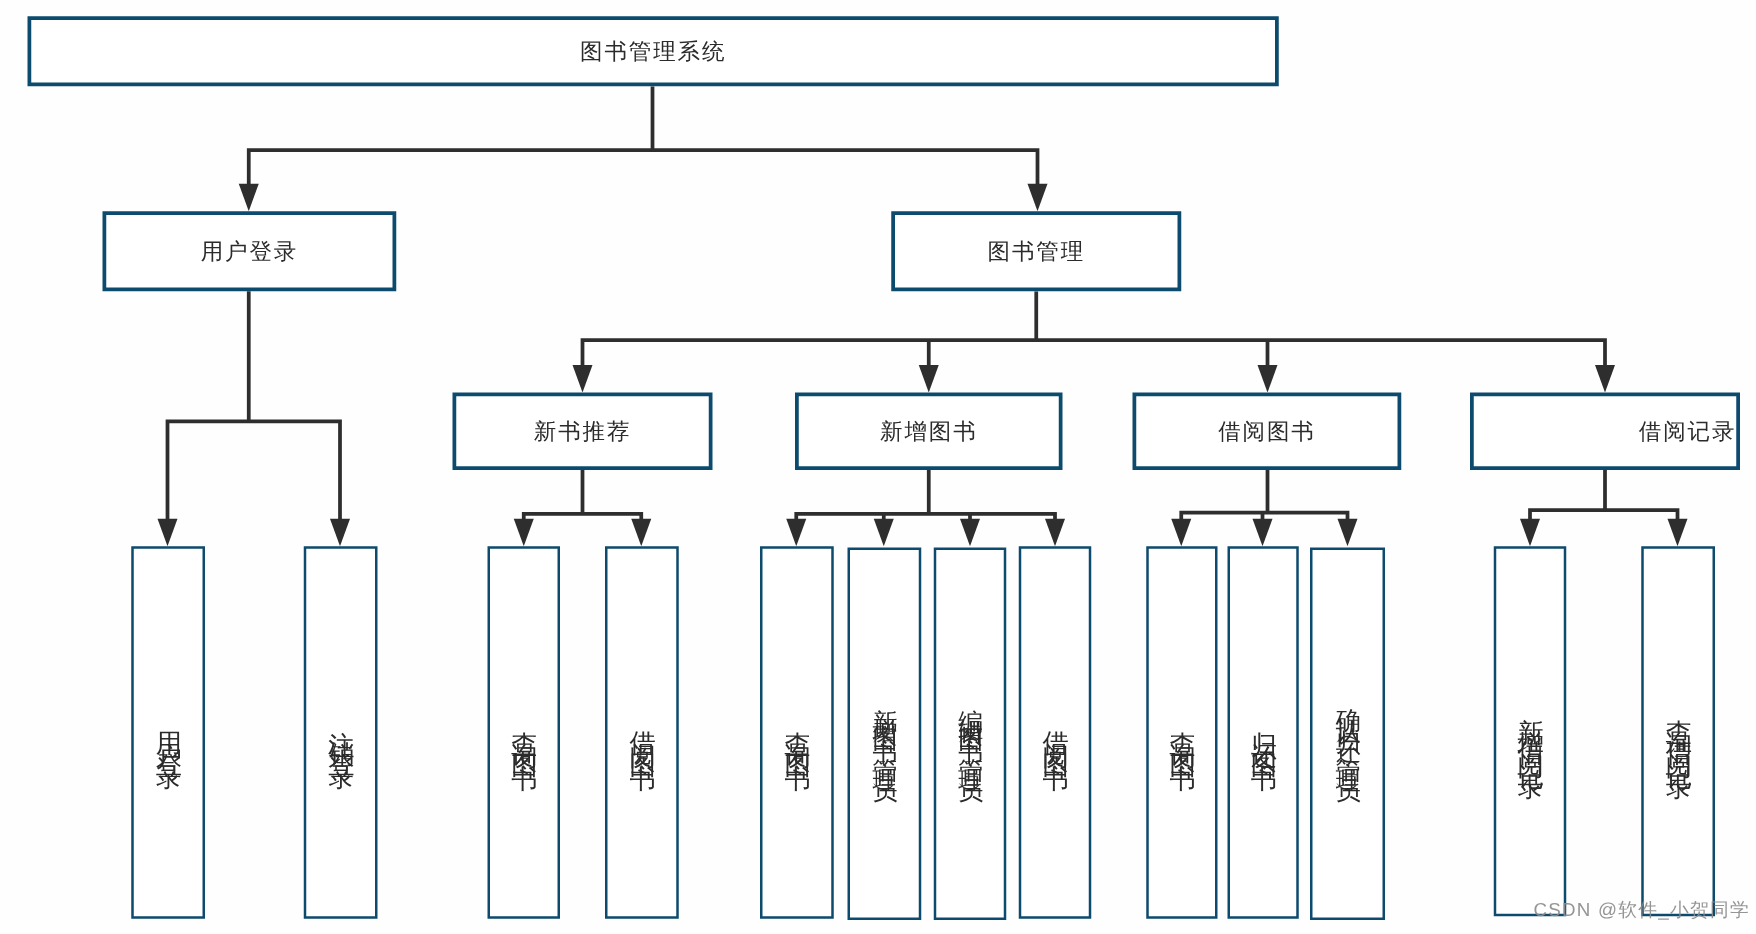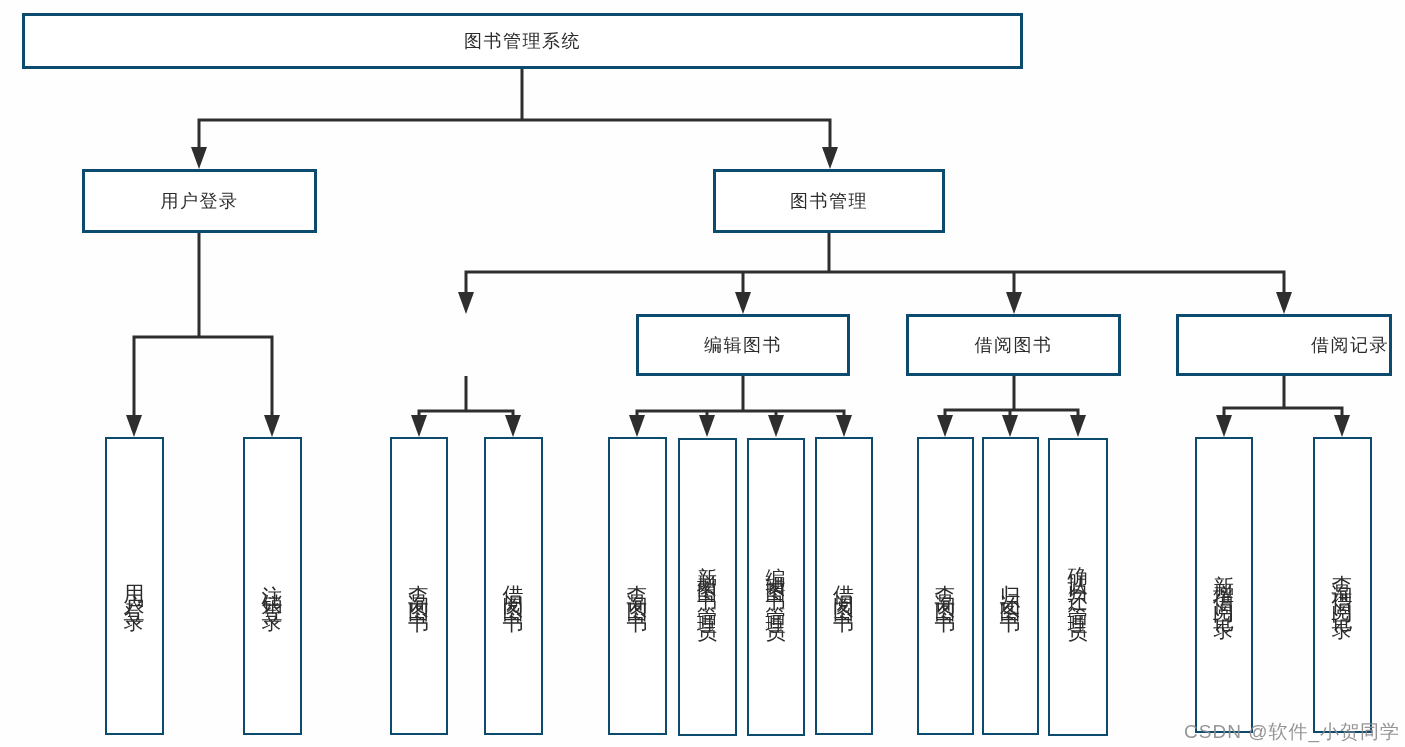--- a/index.html
+++ b/index.html
@@ -127,6 +127,9 @@
     <span>图书管理</span>
   </div>
 
+  <div class="node hbox" style="left:362px; top:314px; width:208px; height:62px;">
+    <span>新书推荐</span>
+  </div>
   <div class="node hbox" style="left:636px; top:314px; width:214px; height:62px;">
     <span>编辑图书</span>
   </div>

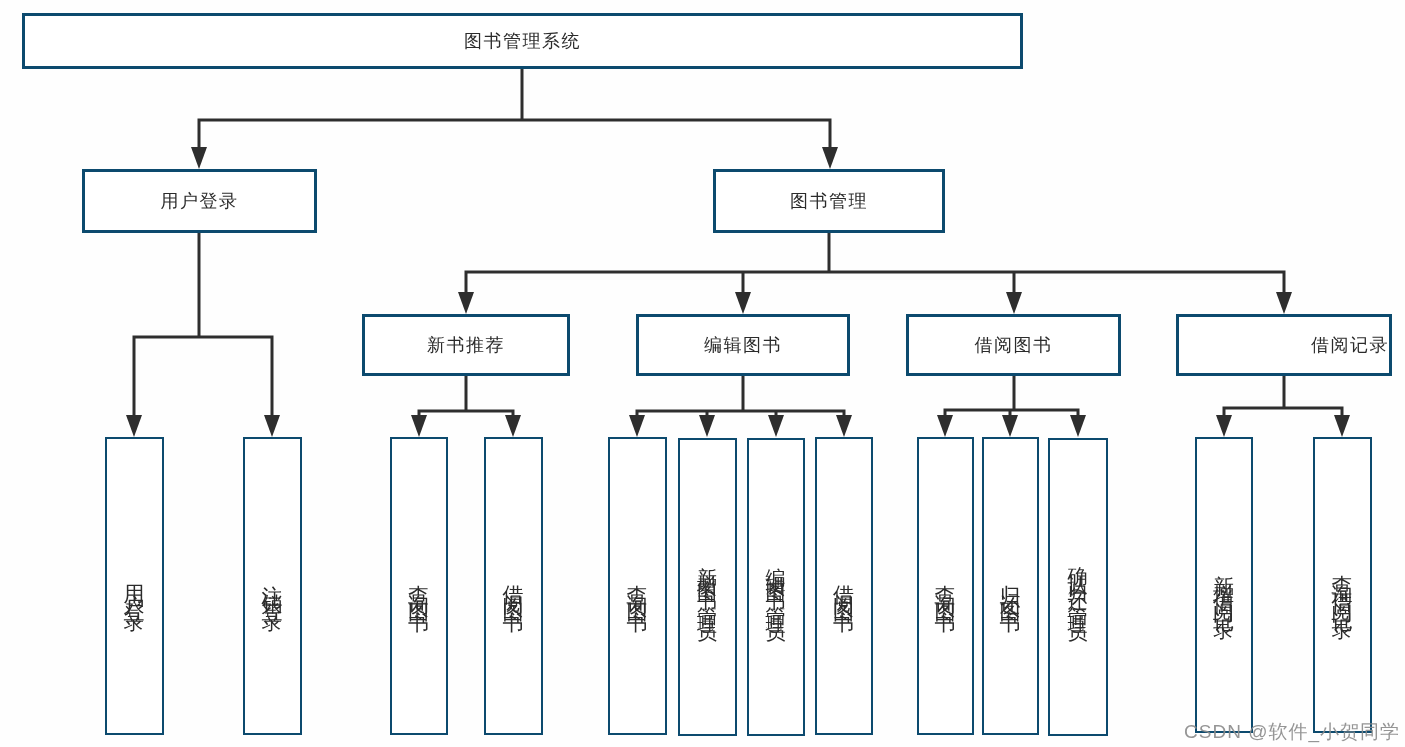--- a/index.html
+++ b/index.html
@@ -131,7 +131,7 @@
     <span>新书推荐</span>
   </div>
   <div class="node hbox" style="left:636px; top:314px; width:214px; height:62px;">
-    <span>编辑图书</span>
+    <span>新增图书</span>
   </div>
   <div class="node hbox" style="left:906px; top:314px; width:215px; height:62px;">
     <span>借阅图书</span>

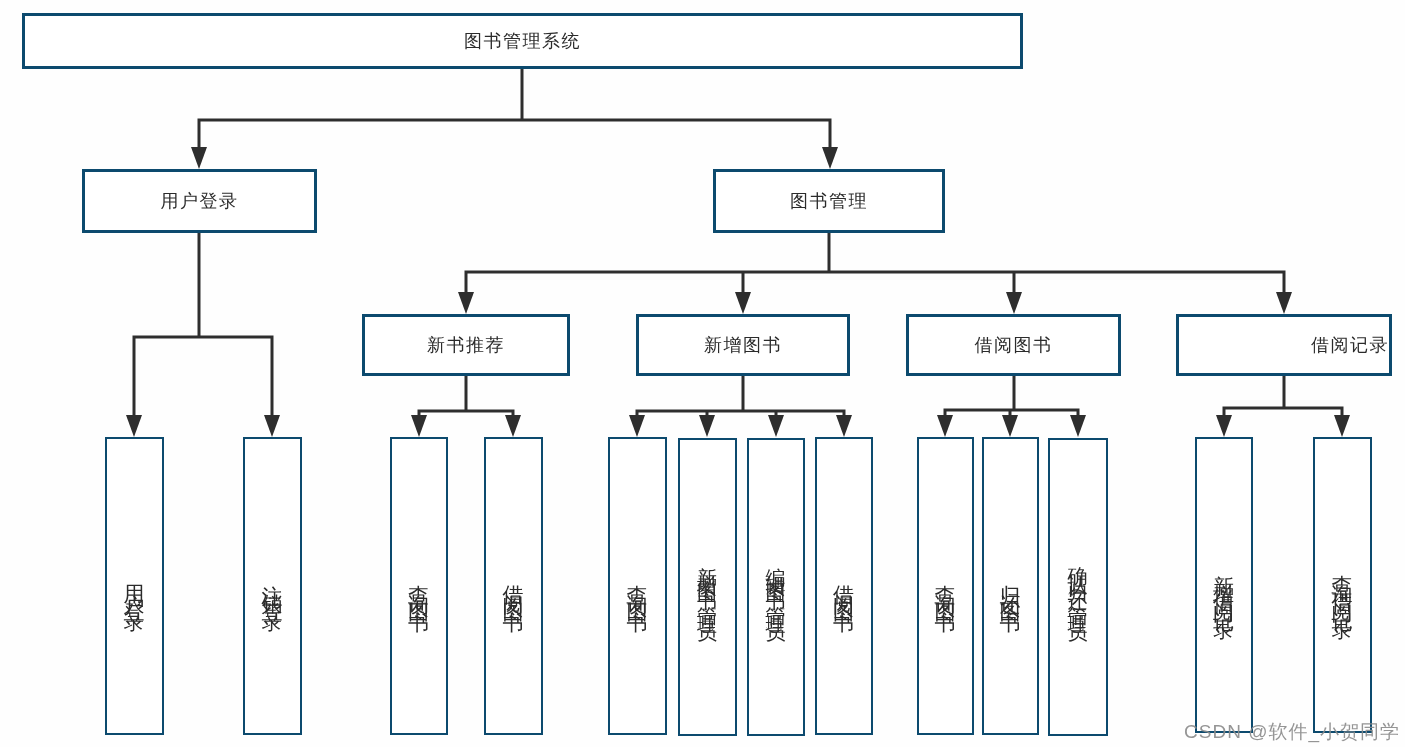--- a/index.html
+++ b/index.html
@@ -57,7 +57,7 @@
     position: absolute;
     top: 719px;
     right: 5px;
-    font-size: 19px;
+    font-size: 15px;
     color: rgba(140, 140, 140, 0.92);
     letter-spacing: 1px;
     z-index: 3;

